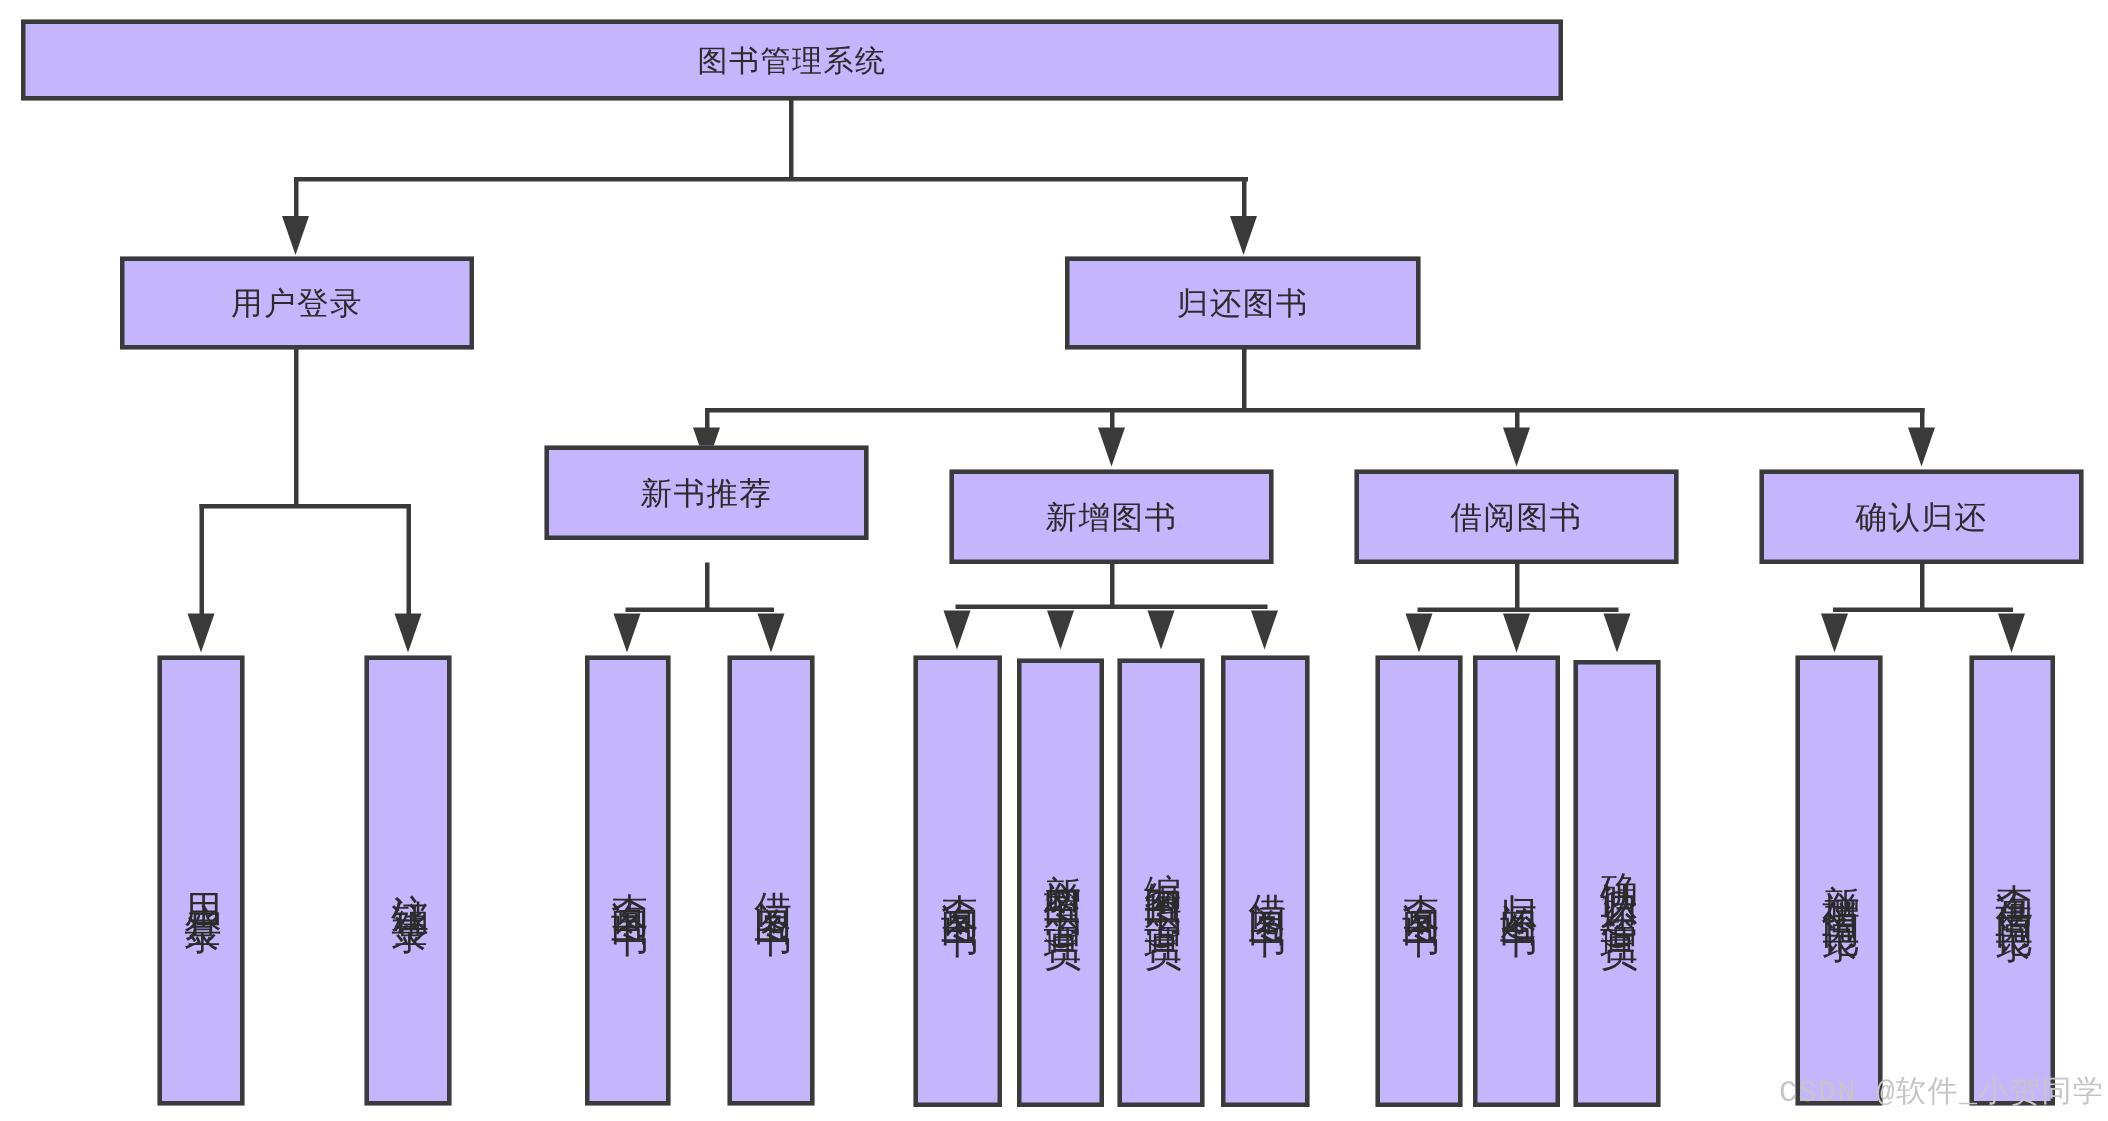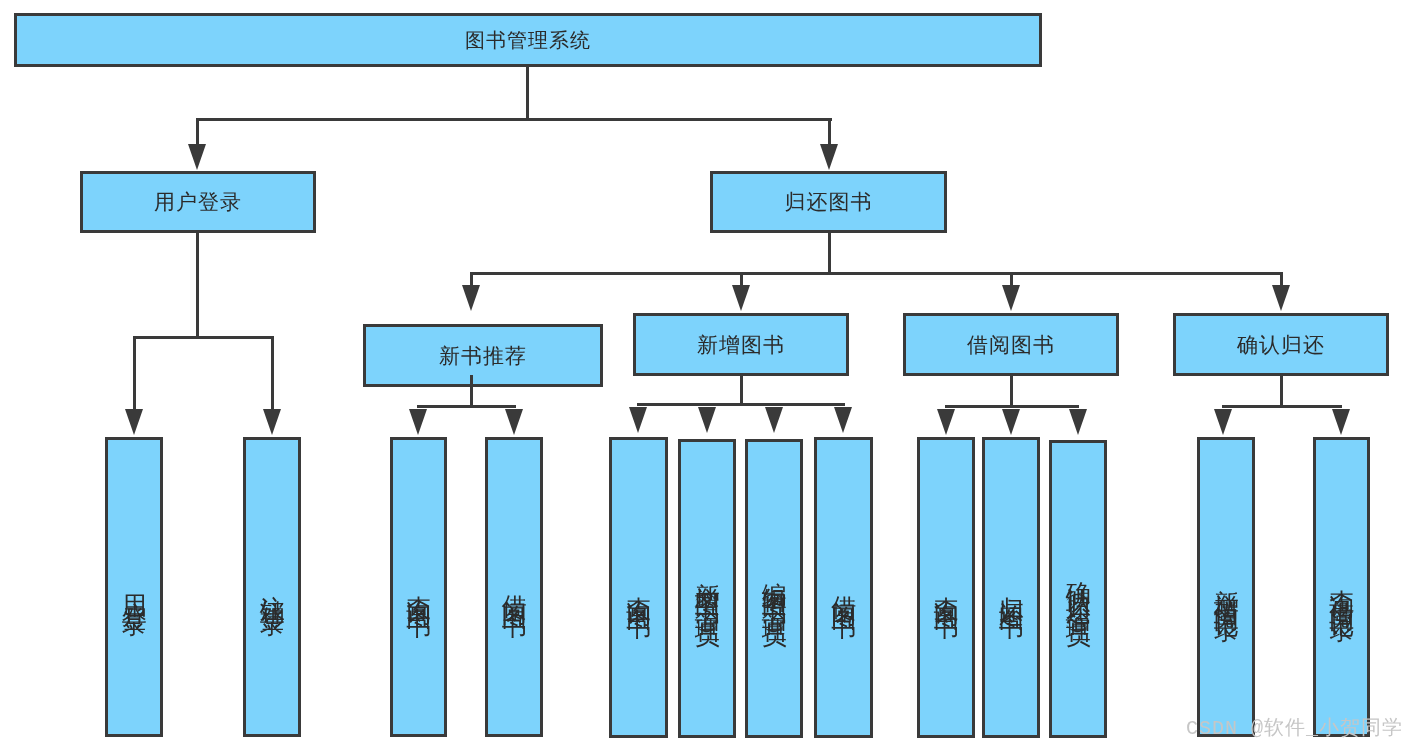--- a/index.html
+++ b/index.html
@@ -19,7 +19,7 @@
     position: absolute;
     box-sizing: border-box;
     border: 3px solid #3a3a3a;
-    background: #7dd3fc;
+    background: #c4b5fd;
     display: flex;
     align-items: center;
     justify-content: center;

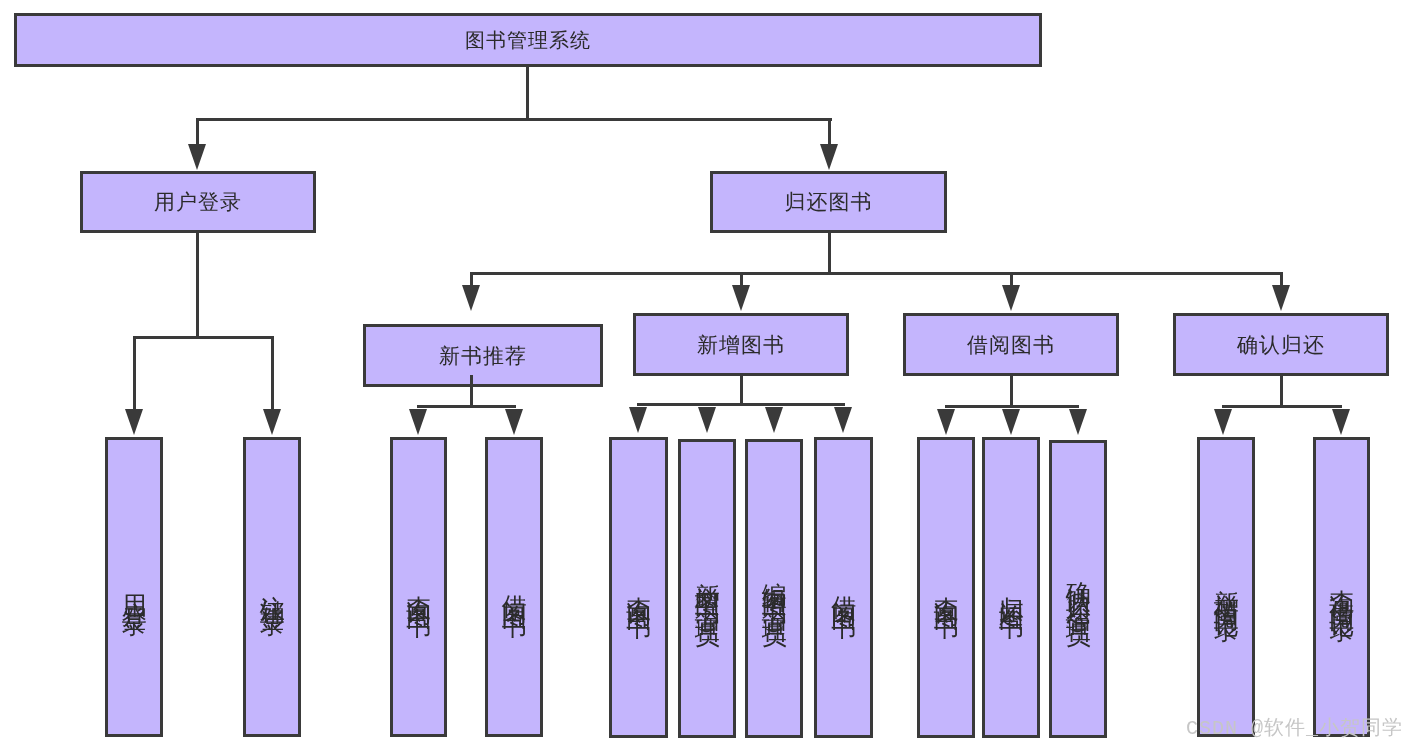--- a/index.html
+++ b/index.html
@@ -113,7 +113,7 @@
   <div class="arrow" style="left:1002px;top:285px"></div>
   <div class="arrow" style="left:1272px;top:285px"></div>
 
-  <div class="box" style="left:363px;top:324px;width:240px;height:63px">
+  <div class="box" style="left:363px;top:297px;width:216px;height:63px">
     <span class="htext">新书推荐</span>
   </div>
   <div class="box" style="left:633px;top:313px;width:216px;height:63px">

